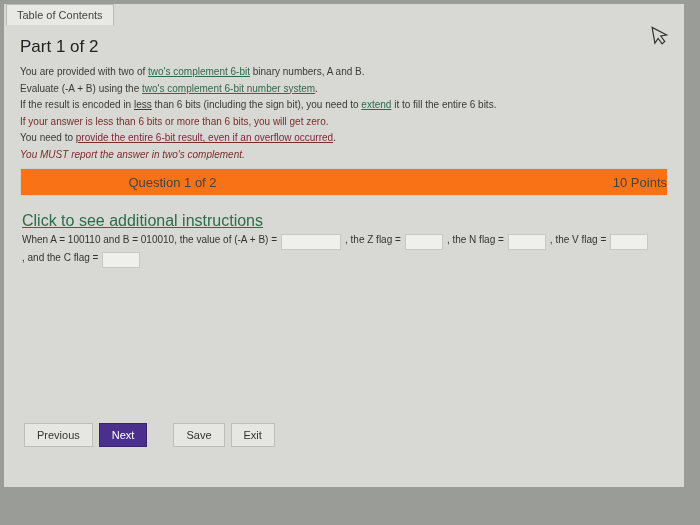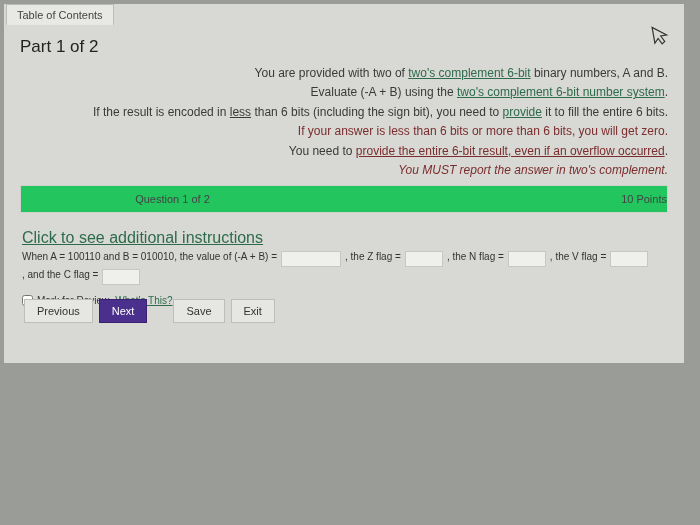--- a/index.html
+++ b/index.html
@@ -14,7 +14,7 @@
   .page {
     background: #d8d8d4;
     width: 680px;
-    height: 359px;
+    height: 483px;
     margin: 4px 0 0 4px;
     position: relative;
   }

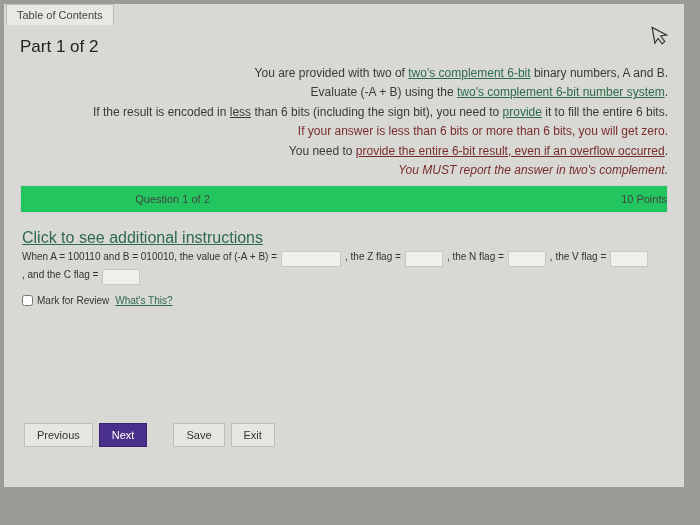--- a/index.html
+++ b/index.html
@@ -38,10 +38,9 @@
     margin-bottom: 8px;
   }
   .instructions {
-    font-size: 12px;
+    font-size: 10px;
     color: #3a3a3a;
     line-height: 1.45;
-    text-align: right;
   }
   .instructions p { margin-bottom: 2px; }
   .u { text-decoration: underline; }

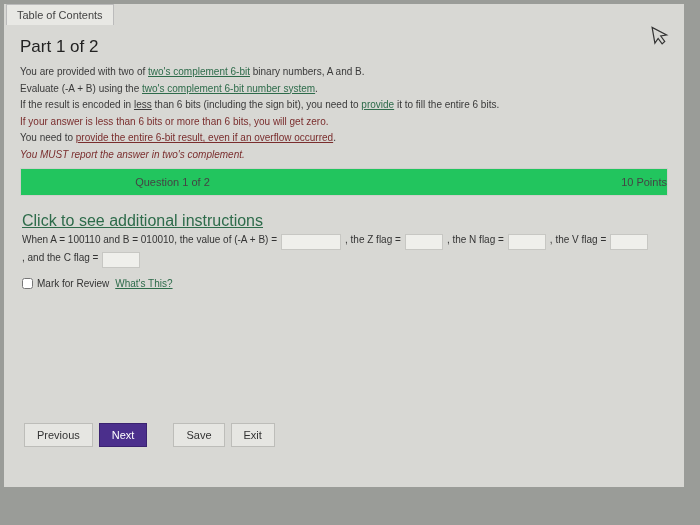--- a/index.html
+++ b/index.html
@@ -149,7 +149,7 @@
         <span>Evaluate (-A + B) using the </span><span class="link-green">two's complement 6-bit number system</span><span>.</span>
       </p>
       <p>
-        <span>If the result is encoded in </span><span class="u">less</span><span> than 6 bits (including the sign bit), you need to </span><span class="link-green">provide</span><span> it to fill the entire 6 bits.</span>
+        <span>If the result is encoded in </span><span class="u">less</span><span> than 6 bits (including the sign bit), you need to </span><span class="link-green">extend</span><span> it to fill the entire 6 bits.</span>
       </p>
       <p class="maroon">If your answer is less than 6 bits or more than 6 bits, you will get zero.</p>
       <p>

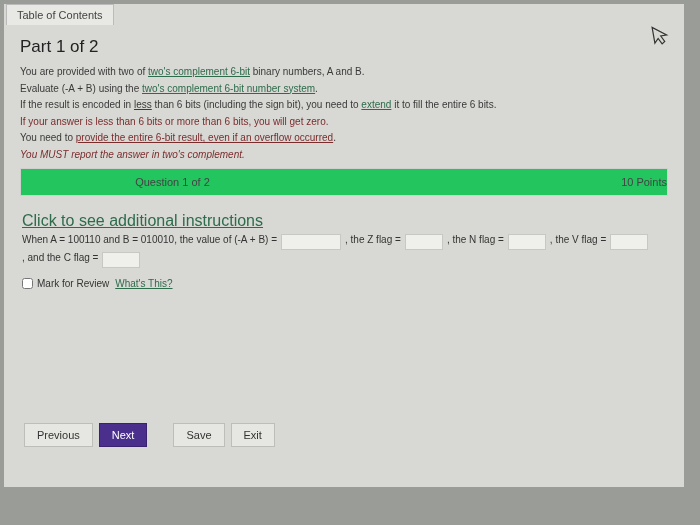--- a/index.html
+++ b/index.html
@@ -49,12 +49,12 @@
   .maroon { color: #7a2d2d; }
   .italic { font-style: italic; }
   .qbar {
-    background: #22c55e;
+    background: #f97316;
     border: 1px solid #cfcfcb;
     height: 28px;
     display: flex;
     align-items: center;
-    font-size: 11px;
+    font-size: 13px;
     color: #444;
     margin: 6px 0 12px 0;
   }

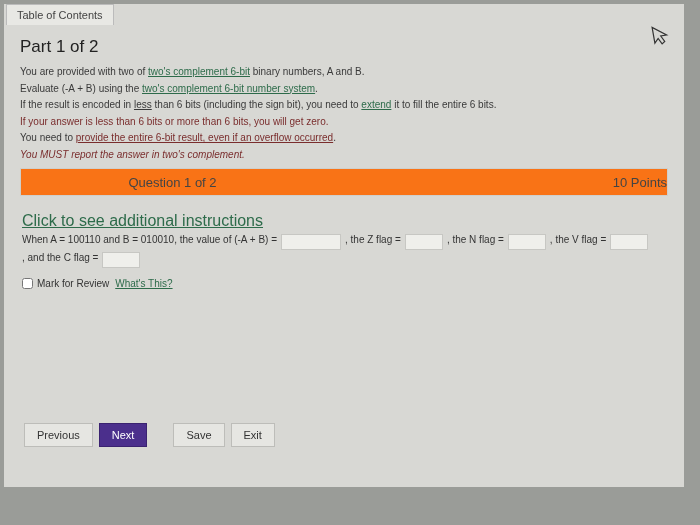--- a/index.html
+++ b/index.html
@@ -178,11 +178,6 @@
         <input class="ans anssm" type="text" style="">
       </div>
 
-      <div class="markrow">
-        <input type="checkbox" style="">
-        <span>Mark for Review</span>
-        <span class="whats">What's This?</span>
-      </div>
     </div>
   </div>
 

